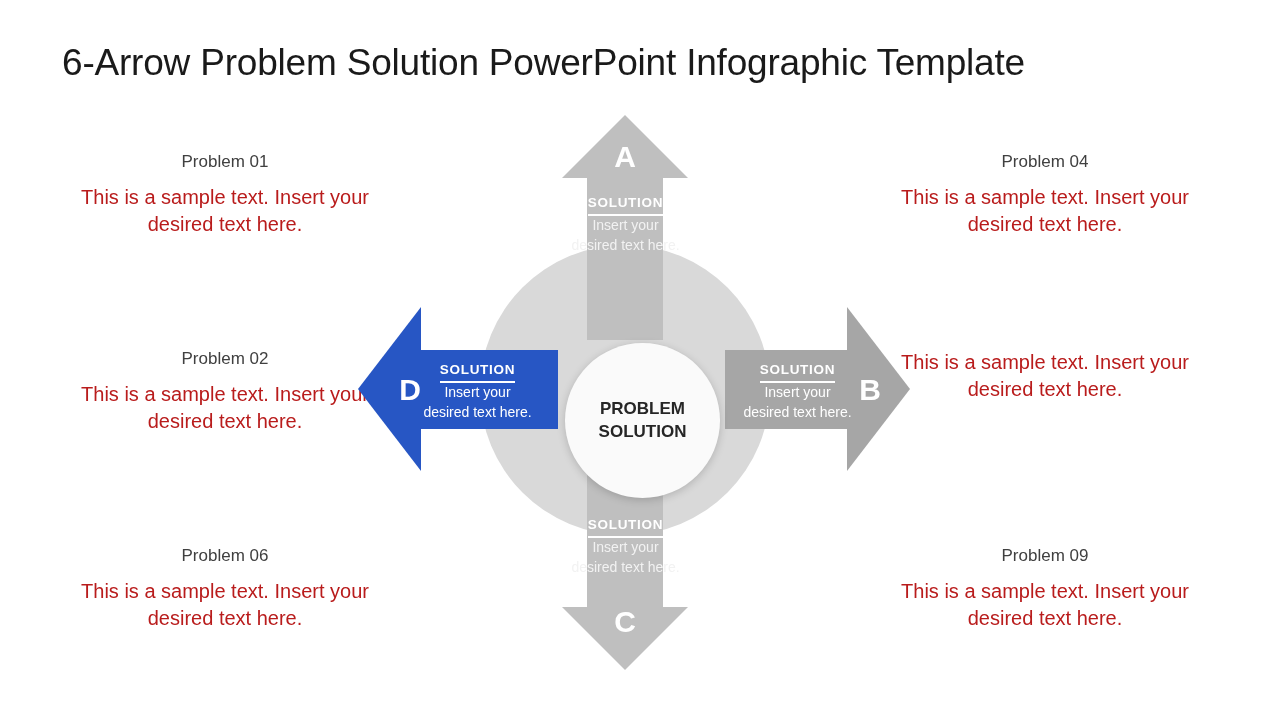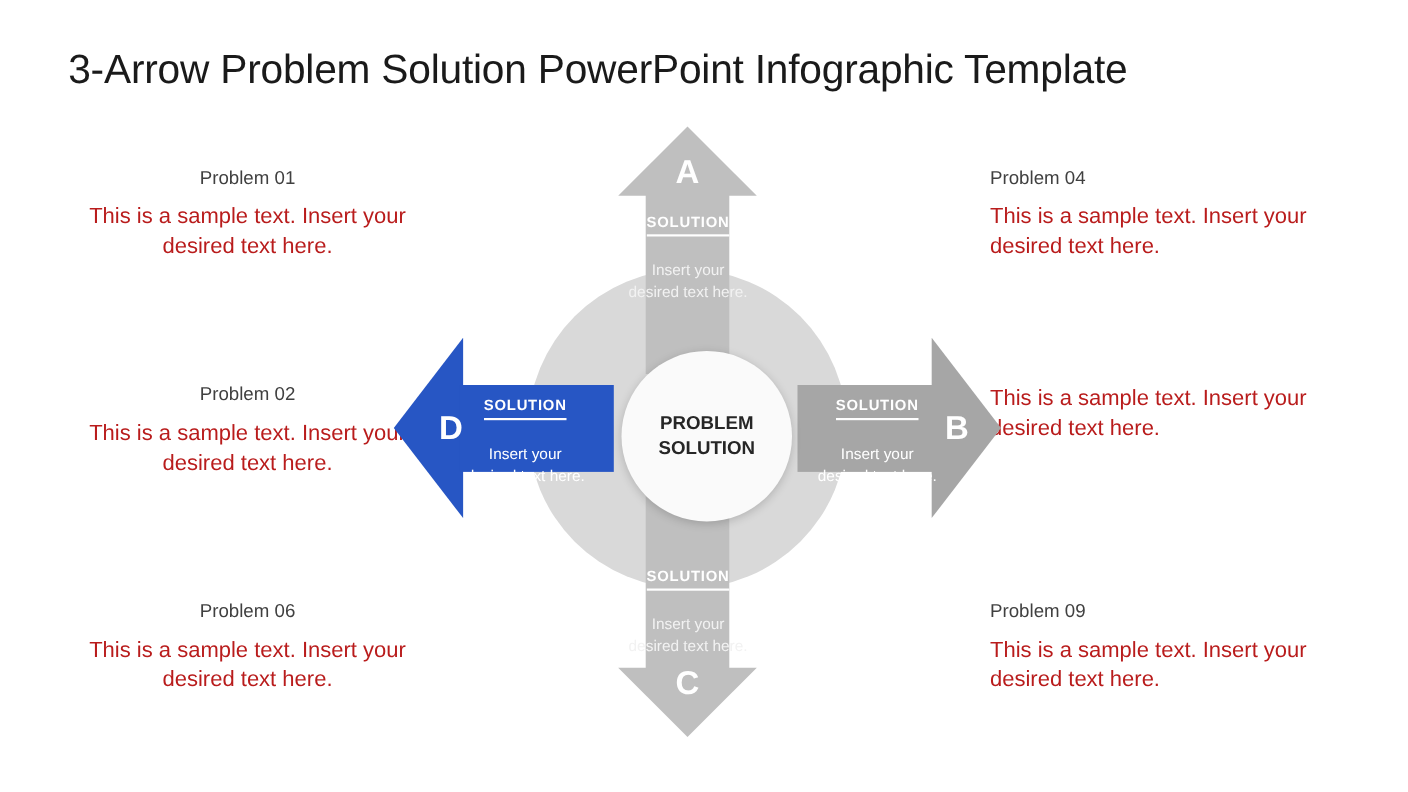--- a/index.html
+++ b/index.html
@@ -206,7 +206,7 @@
 </head>
 <body>
 
-<div id="slide-title">3-Arrow Problem Solution PowerPoint Infographic Template</div>
+<div id="slide-title">6-Arrow Problem Solution PowerPoint Infographic Template</div>
 
 <div class="side-block side-left row1">
   <div class="heading">Problem 01</div>

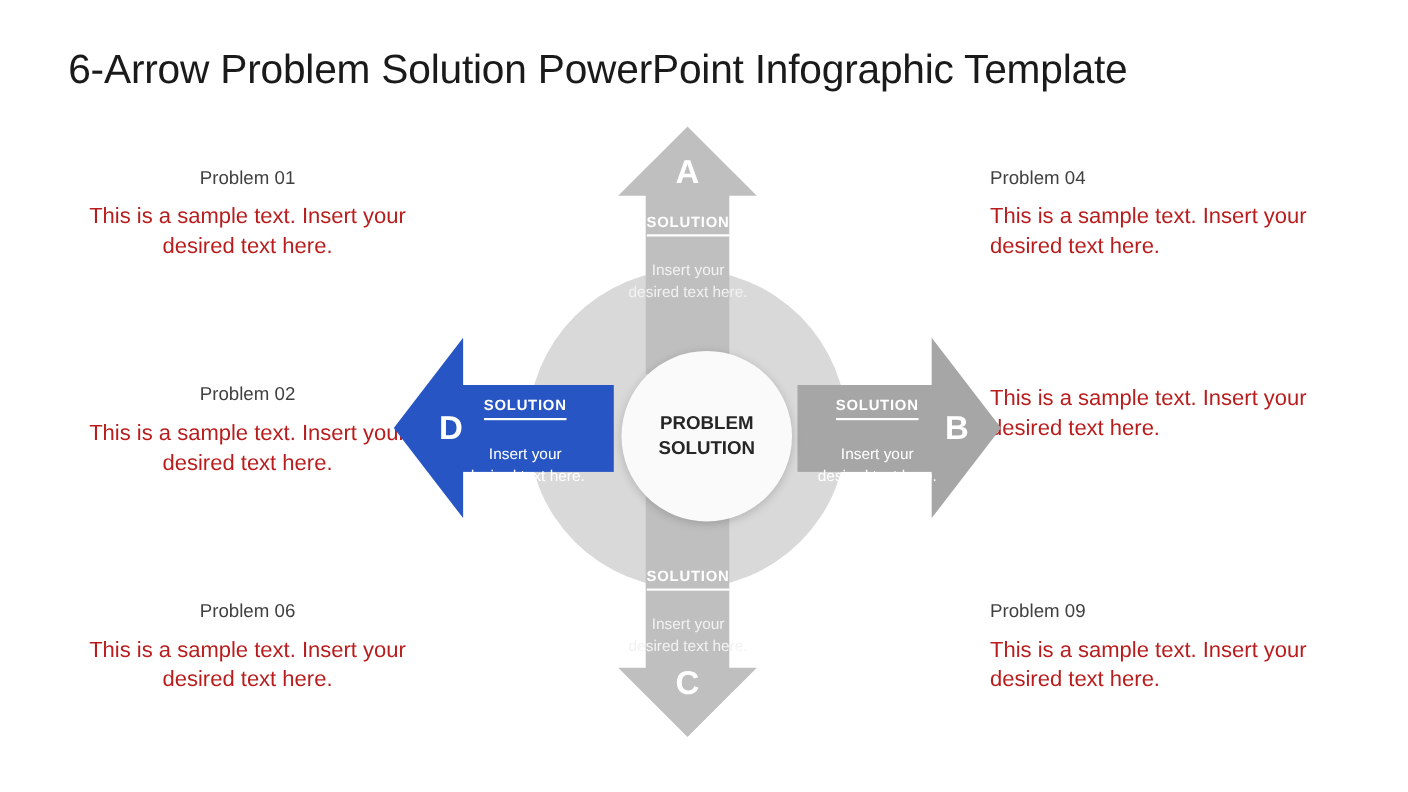--- a/index.html
+++ b/index.html
@@ -44,7 +44,7 @@
     line-height: 1.35;
   }
   .side-left { text-align: center; left: 80px; }
-  .side-right { text-align: left; left: 900px; }
+  .side-right { text-align: center; left: 900px; }
 
   .row1 { top: 152px; }
   .row2 { top: 349px; }

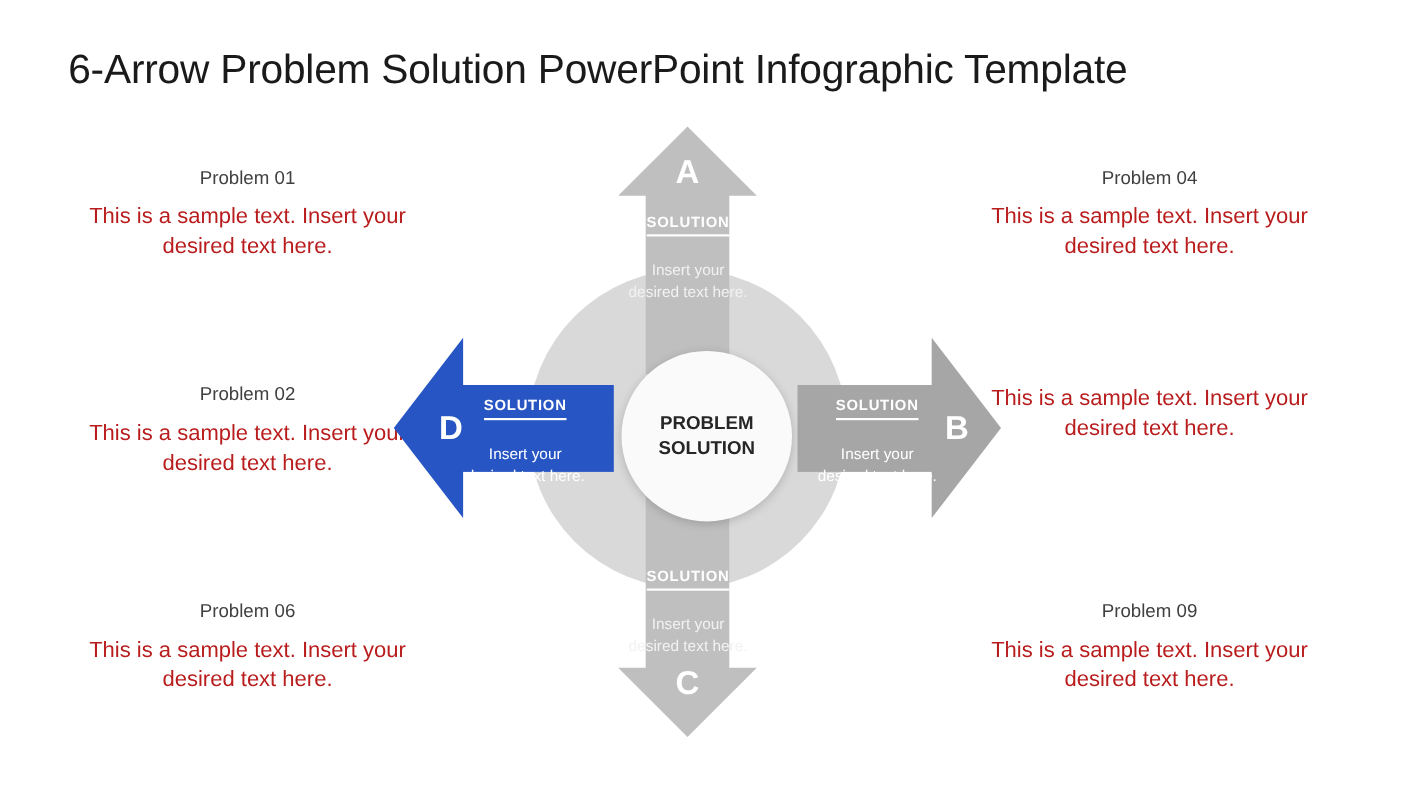--- a/index.html
+++ b/index.html
@@ -173,7 +173,7 @@
   .sol .sol-body {
     font-size: 14px;
     line-height: 1.42;
-    margin-top: 21px;
+    margin-top: 0;
     color: #f2f2f2;
   }
   .sol-up    { left: 173px; top: 78px;  width: 115px; }

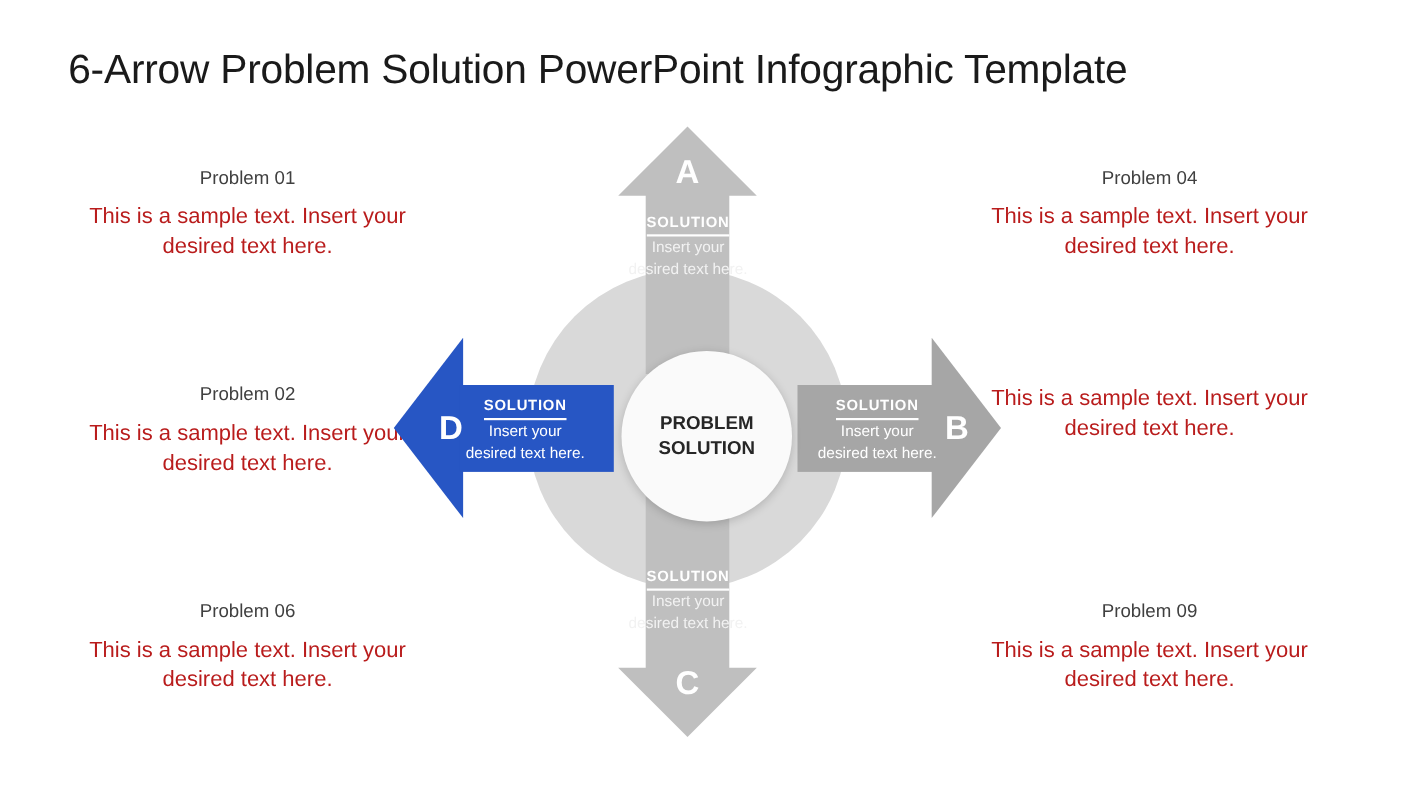--- a/index.html
+++ b/index.html
@@ -185,7 +185,7 @@
   
   .center-circle {
     position: absolute;
-    left: 170px; top: 204px;
+    left: 170px; top: 228px;
     width: 155px; height: 155px;
     border-radius: 50%;
     background: #fafafa;

